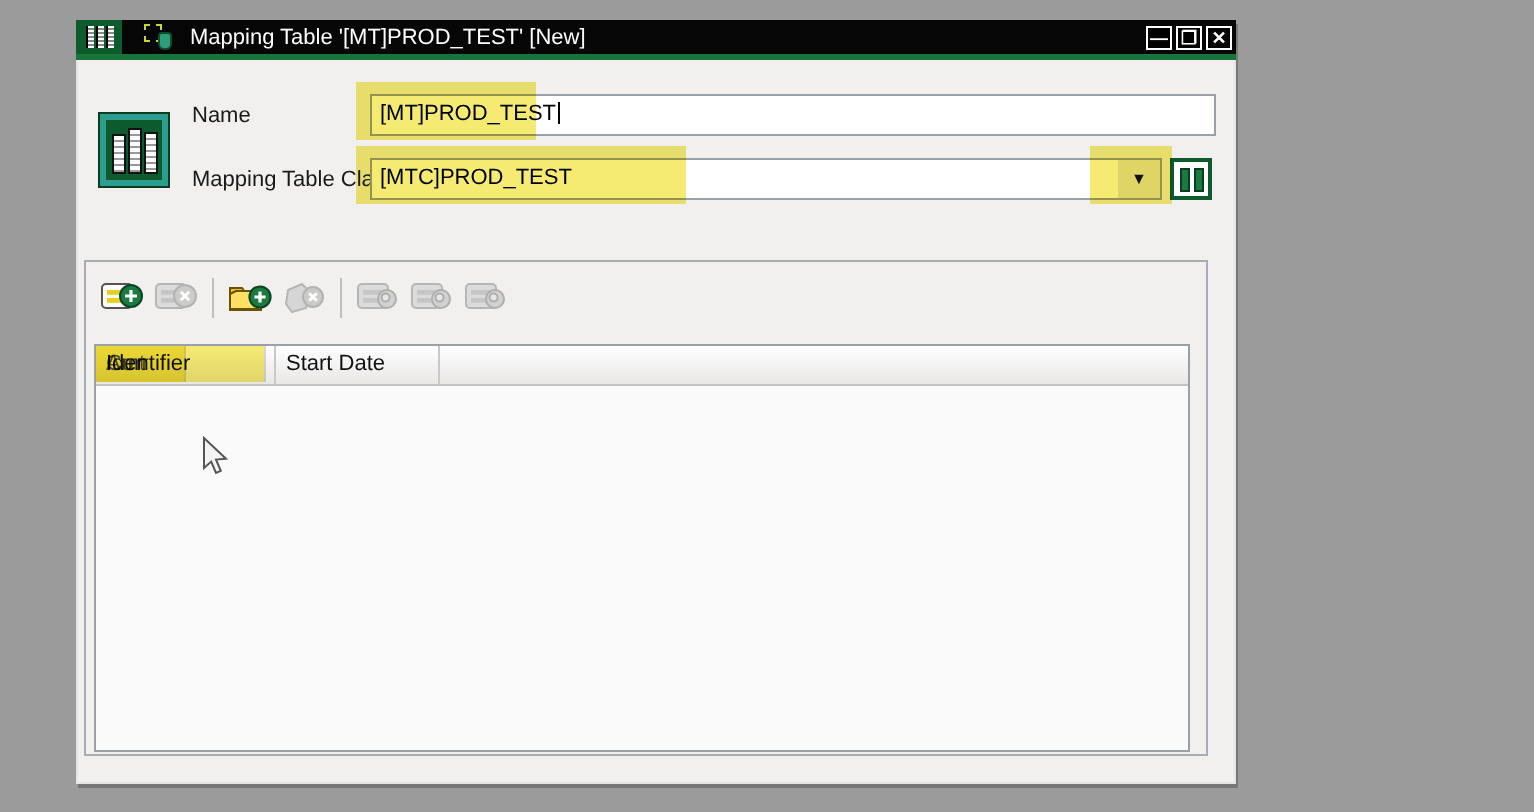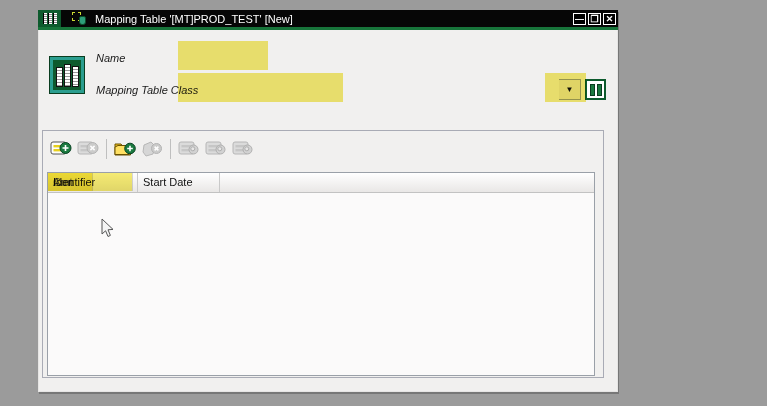--- a/index.html
+++ b/index.html
@@ -35,7 +35,7 @@
   .big-icon i:nth-child(2){ height:23px; }
   .big-icon i:nth-child(3){ height:21px; }
 
-  .flabel { position:absolute; left:58px; color:#1a1a1a;font-style:italic; }
+  .flabel { position:absolute; left:58px; color:#1a1a1a; }
   .field { position:absolute; background:#fff; border:1px solid #9aa0a8; height:21px;
            padding:3px 4px; font-size:11px; color:#000; white-space:nowrap; }
   .caret::after { content:""; display:inline-block; width:1px; height:11px; background:#000;

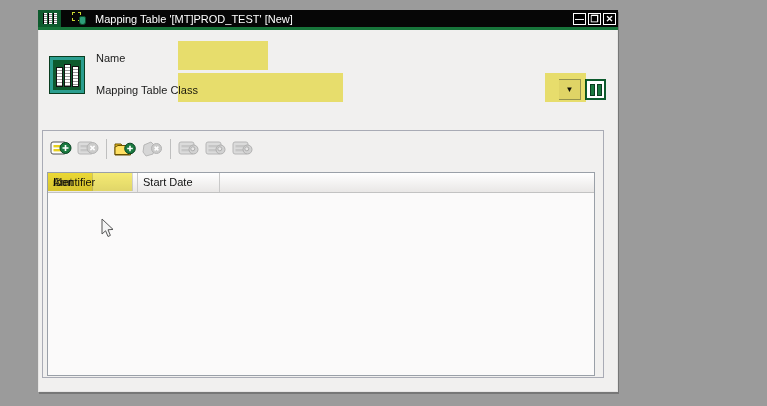--- a/index.html
+++ b/index.html
@@ -106,6 +106,7 @@
     </div>
 
   <span class="flabel" style="top:42px;">Name</span>
+  <div class="field caret" style="left:147px; top:37px; width:423px;">[MT]PROD_TEST</div>
 
   <span class="flabel" style="top:74px;">Mapping Table Class</span>
   <div class="dd-btn">▼</div>

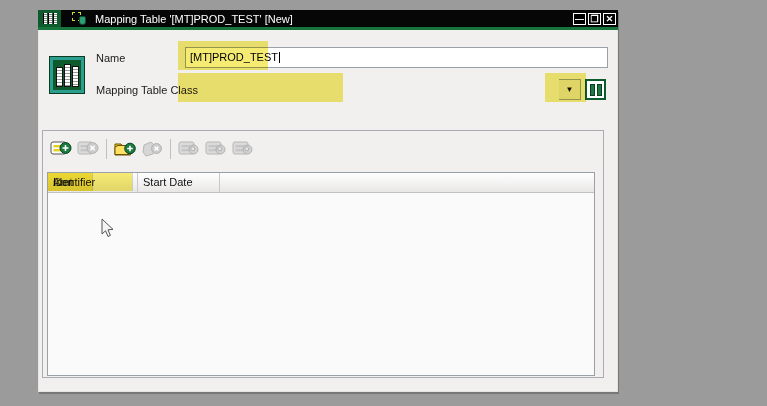--- a/index.html
+++ b/index.html
@@ -109,6 +109,7 @@
   <div class="field caret" style="left:147px; top:37px; width:423px;">[MT]PROD_TEST</div>
 
   <span class="flabel" style="top:74px;">Mapping Table Class</span>
+  <div class="field" style="left:147px; top:69px; width:375px;">[MTC]PROD_TEST</div>
   <div class="dd-btn">▼</div>
   <div class="books-btn">
       <i></i>

